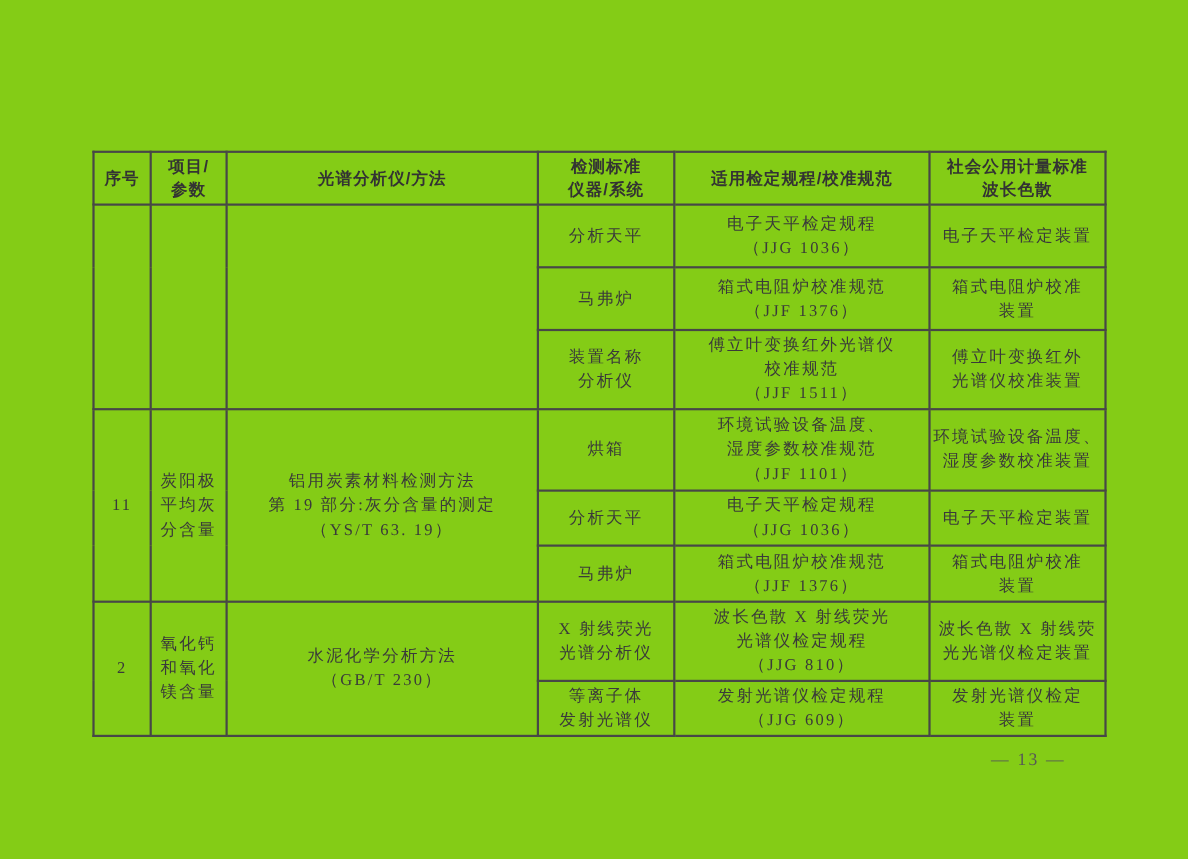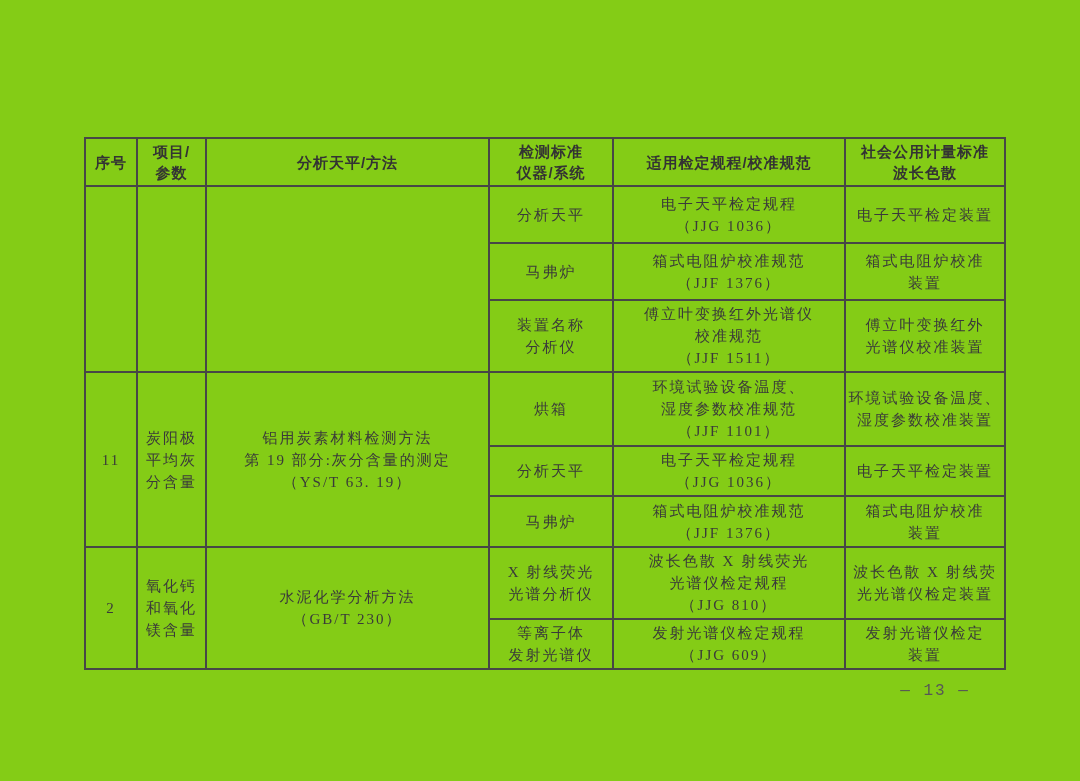--- a/index.html
+++ b/index.html
@@ -78,7 +78,7 @@
       <th>序号</th>
       <th>项目/
 参数</th>
-      <th>分析天平/方法</th>
+      <th>光谱分析仪/方法</th>
       <th>检测标准
 仪器/系统</th>
       <th>适用检定规程/校准规范</th>

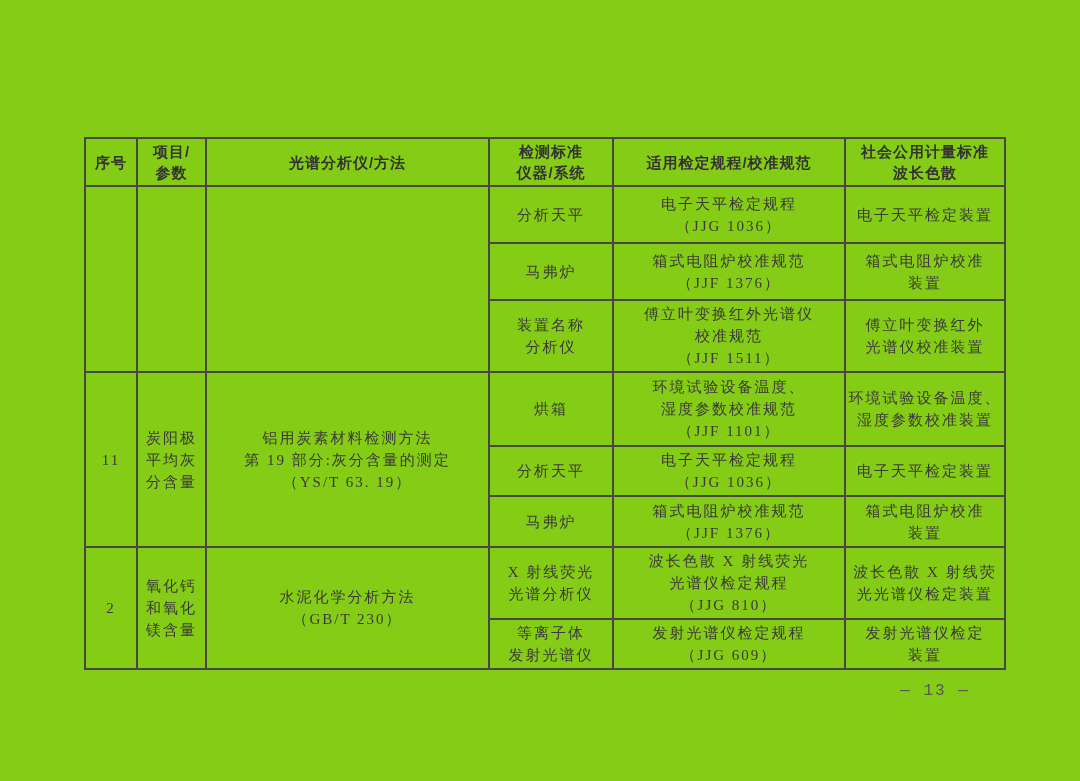--- a/index.html
+++ b/index.html
@@ -55,7 +55,7 @@
     font-size: 16px;
     letter-spacing: 2px;
     color: #575757;
-    font-family: Liberation Mono, monospace;
+    font-family: Liberation Serif, serif;
   }
 </style>
 </head>

